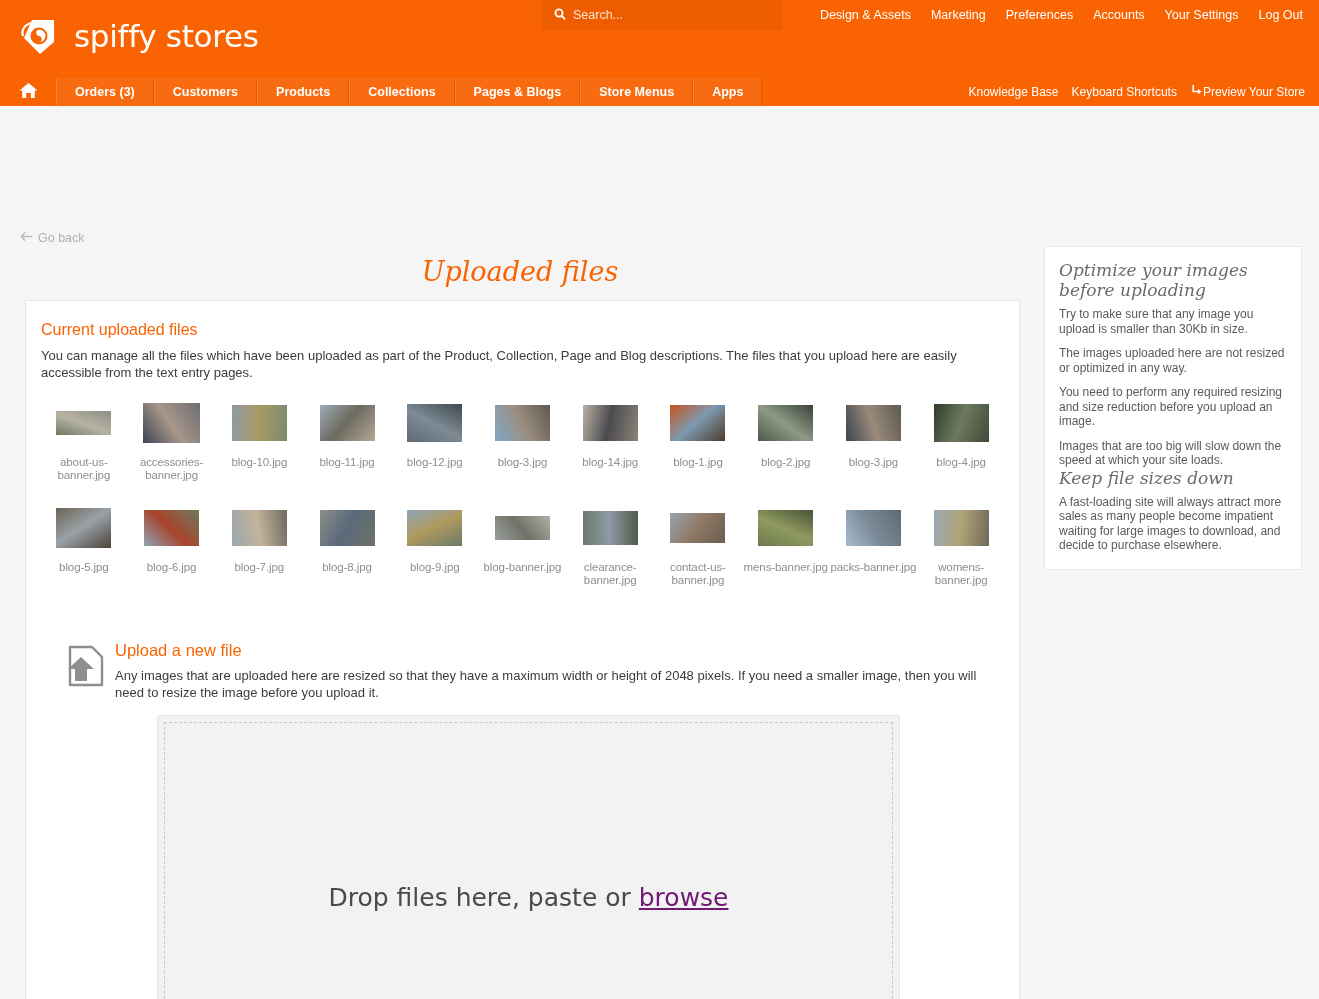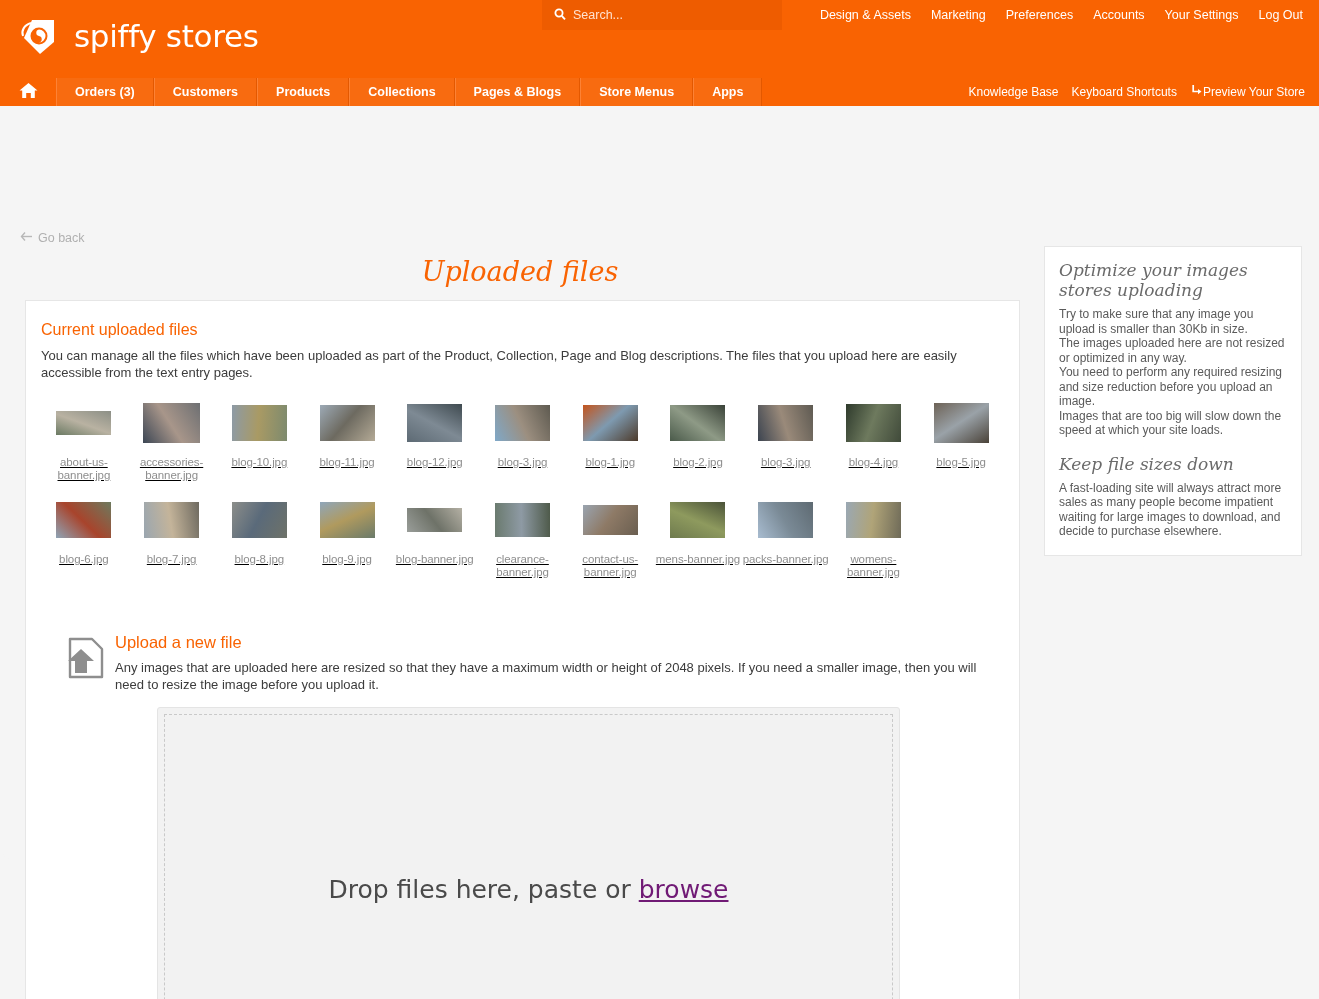--- a/index.html
+++ b/index.html
@@ -491,7 +491,7 @@
   </div>
 
   <div class="sidebar">
-    <div class="side-h">Optimize your images stores uploading</div>
+    <div class="side-h">Optimize your images before uploading</div>
     <div class="side-p">Try to make sure that any image you upload is smaller than 30Kb in size.</div>
     <div class="side-p">The images uploaded here are not resized or optimized in any way.</div>
     <div class="side-p">You need to perform any required resizing and size reduction before you upload an image.</div>

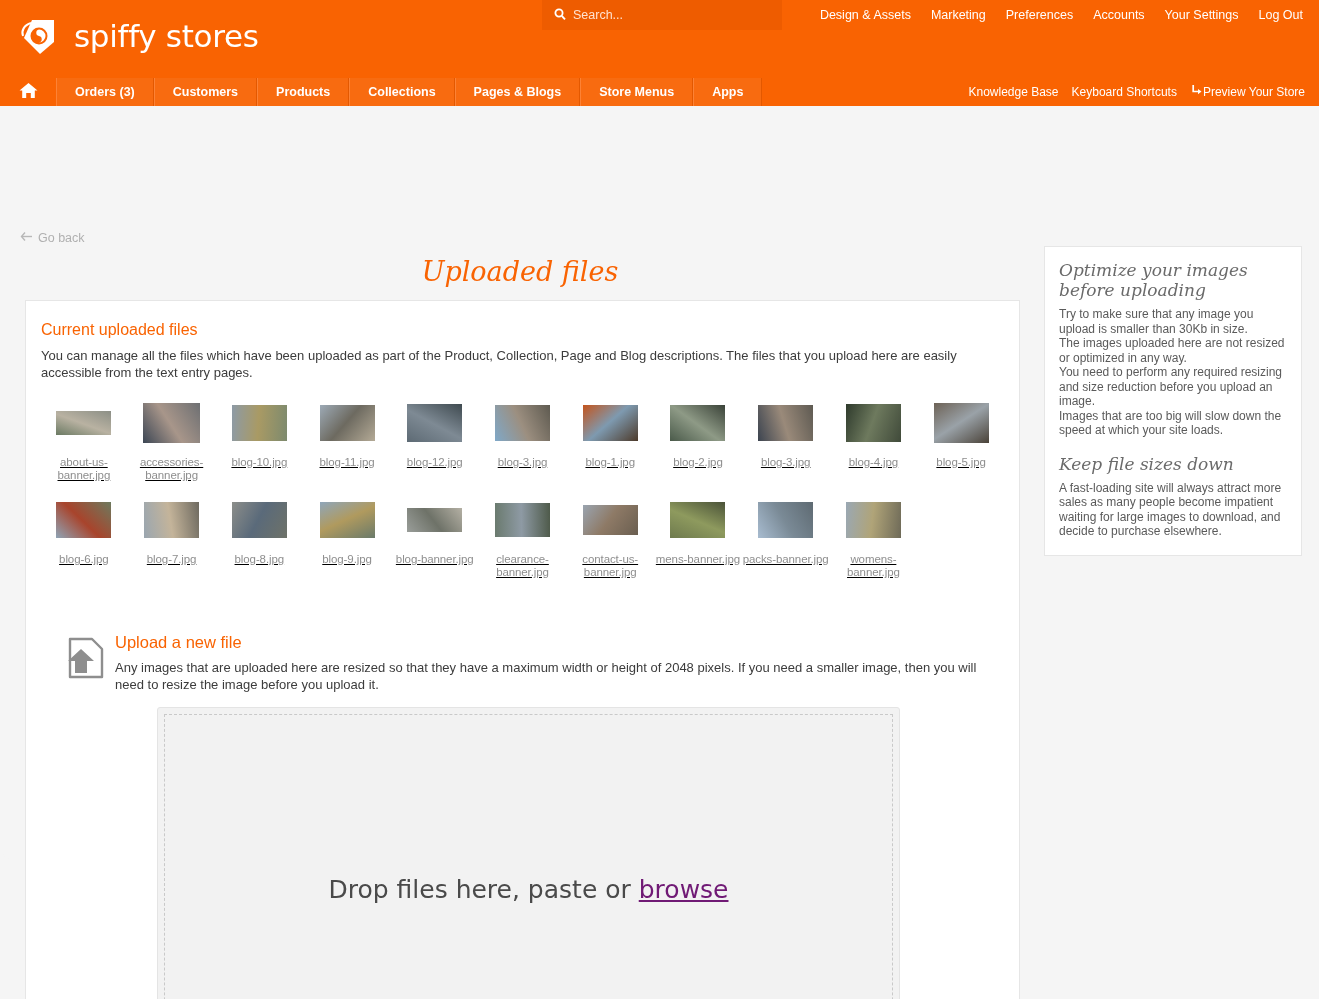--- a/index.html
+++ b/index.html
@@ -253,6 +253,7 @@
     color: #5a5a5a;
     font-size: 12px;
     line-height: 14.5px;
+    margin-top: 10px;
   }
   .side-h + .side-p { margin-top: 7px; }
 </style>

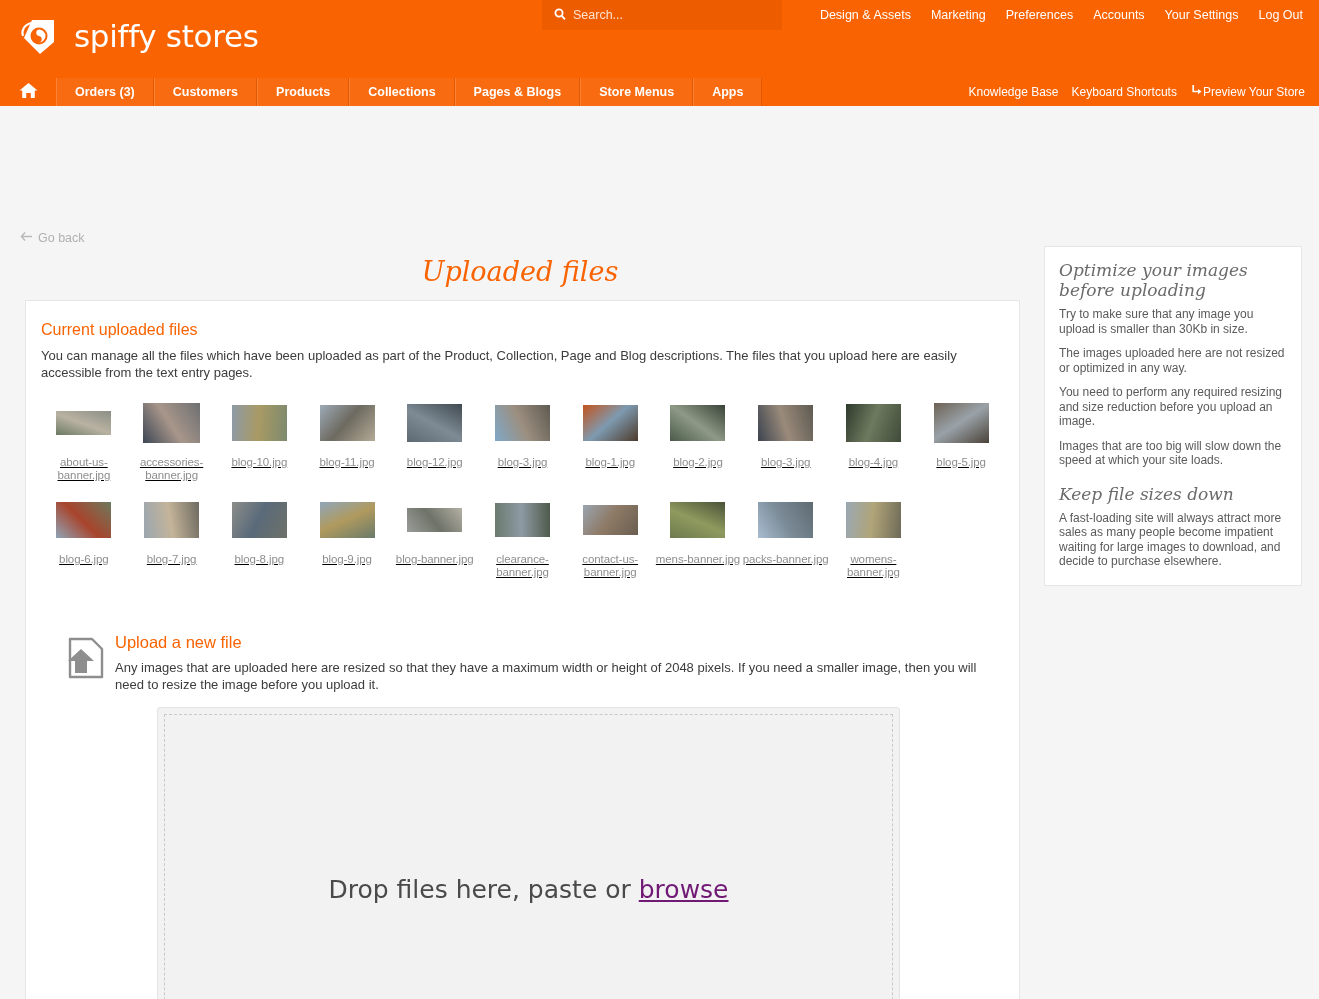--- a/index.html
+++ b/index.html
@@ -150,8 +150,7 @@
     margin-top: 18px;
     display: grid;
     grid-template-columns: repeat(11, 1fr);
-    row-gap: 14px;
-    text-decoration: underline;
+    row-gap: 22px;
   }
   .fileitem {
     display: flex;

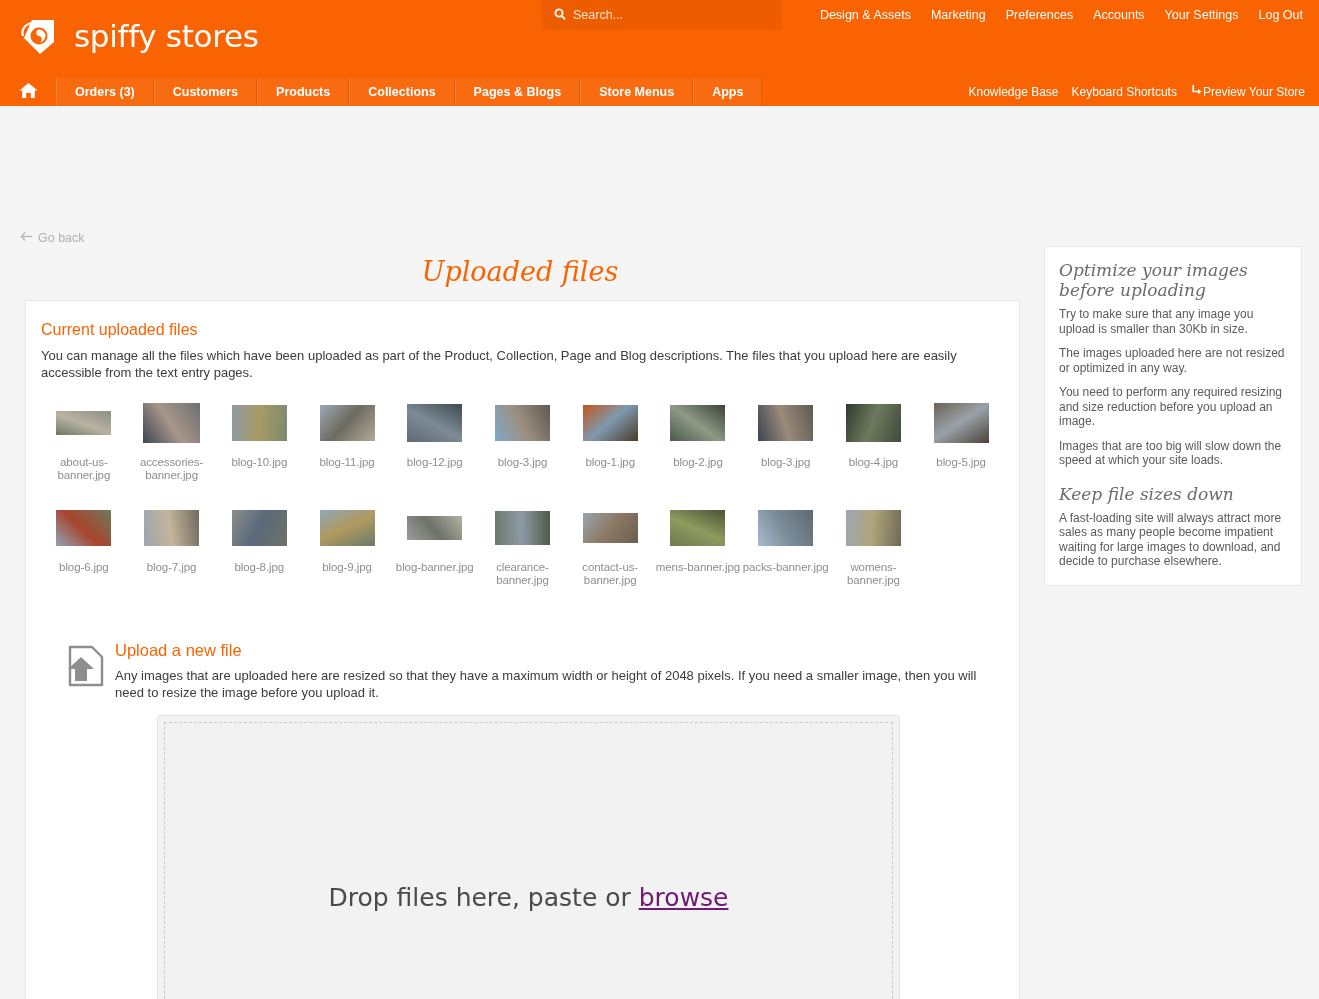--- a/index.html
+++ b/index.html
@@ -380,6 +380,12 @@
         </div>
         <div class="fileitem">
           <div class="thumb-box">
+            <div class="thumb" style="width: 55px; height: 36px; background-image: linear-gradient(102deg, rgb(185, 176, 164) 0%, rgb(74, 74, 78) 48%, rgb(142, 132, 120) 100%);"></div>
+          </div>
+          <div class="fname">blog-14.jpg</div>
+        </div>
+        <div class="fileitem">
+          <div class="thumb-box">
             <div class="thumb" style="width: 55px; height: 36px; background-image: linear-gradient(139deg, rgb(196, 84, 28) 0%, rgb(126, 154, 176) 48%, rgb(77, 58, 42) 100%);"></div>
           </div>
           <div class="fname">blog-1.jpg</div>

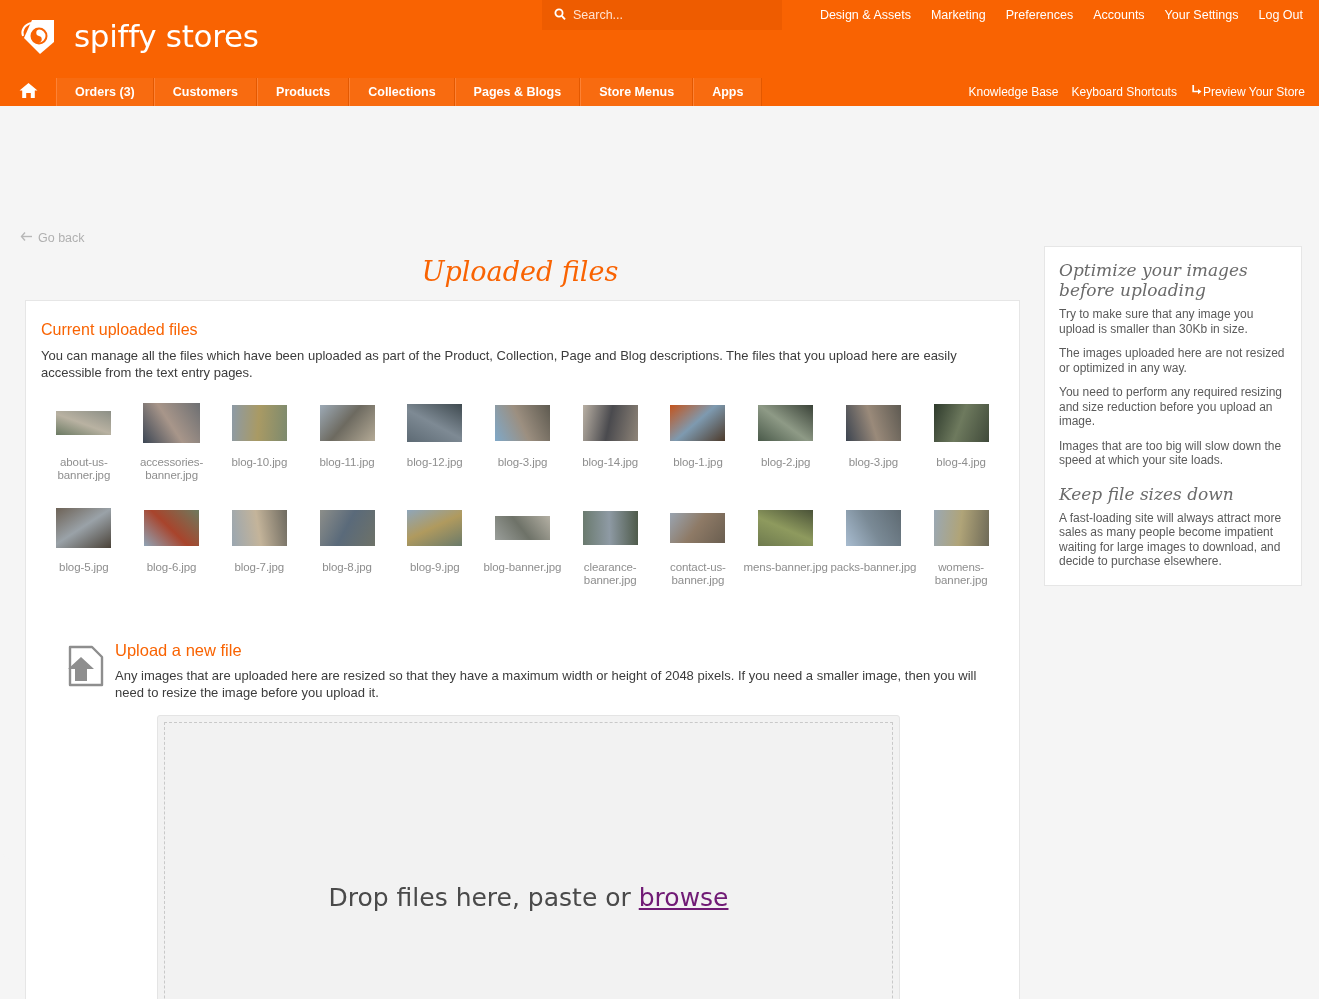--- a/index.html
+++ b/index.html
@@ -247,7 +247,7 @@
     font-weight: normal;
     line-height: 20px;
   }
-  .side-h.second { margin-top: 16px; }
+  .side-h.second { margin-top: 0; }
   .side-p {
     color: #5a5a5a;
     font-size: 12px;

